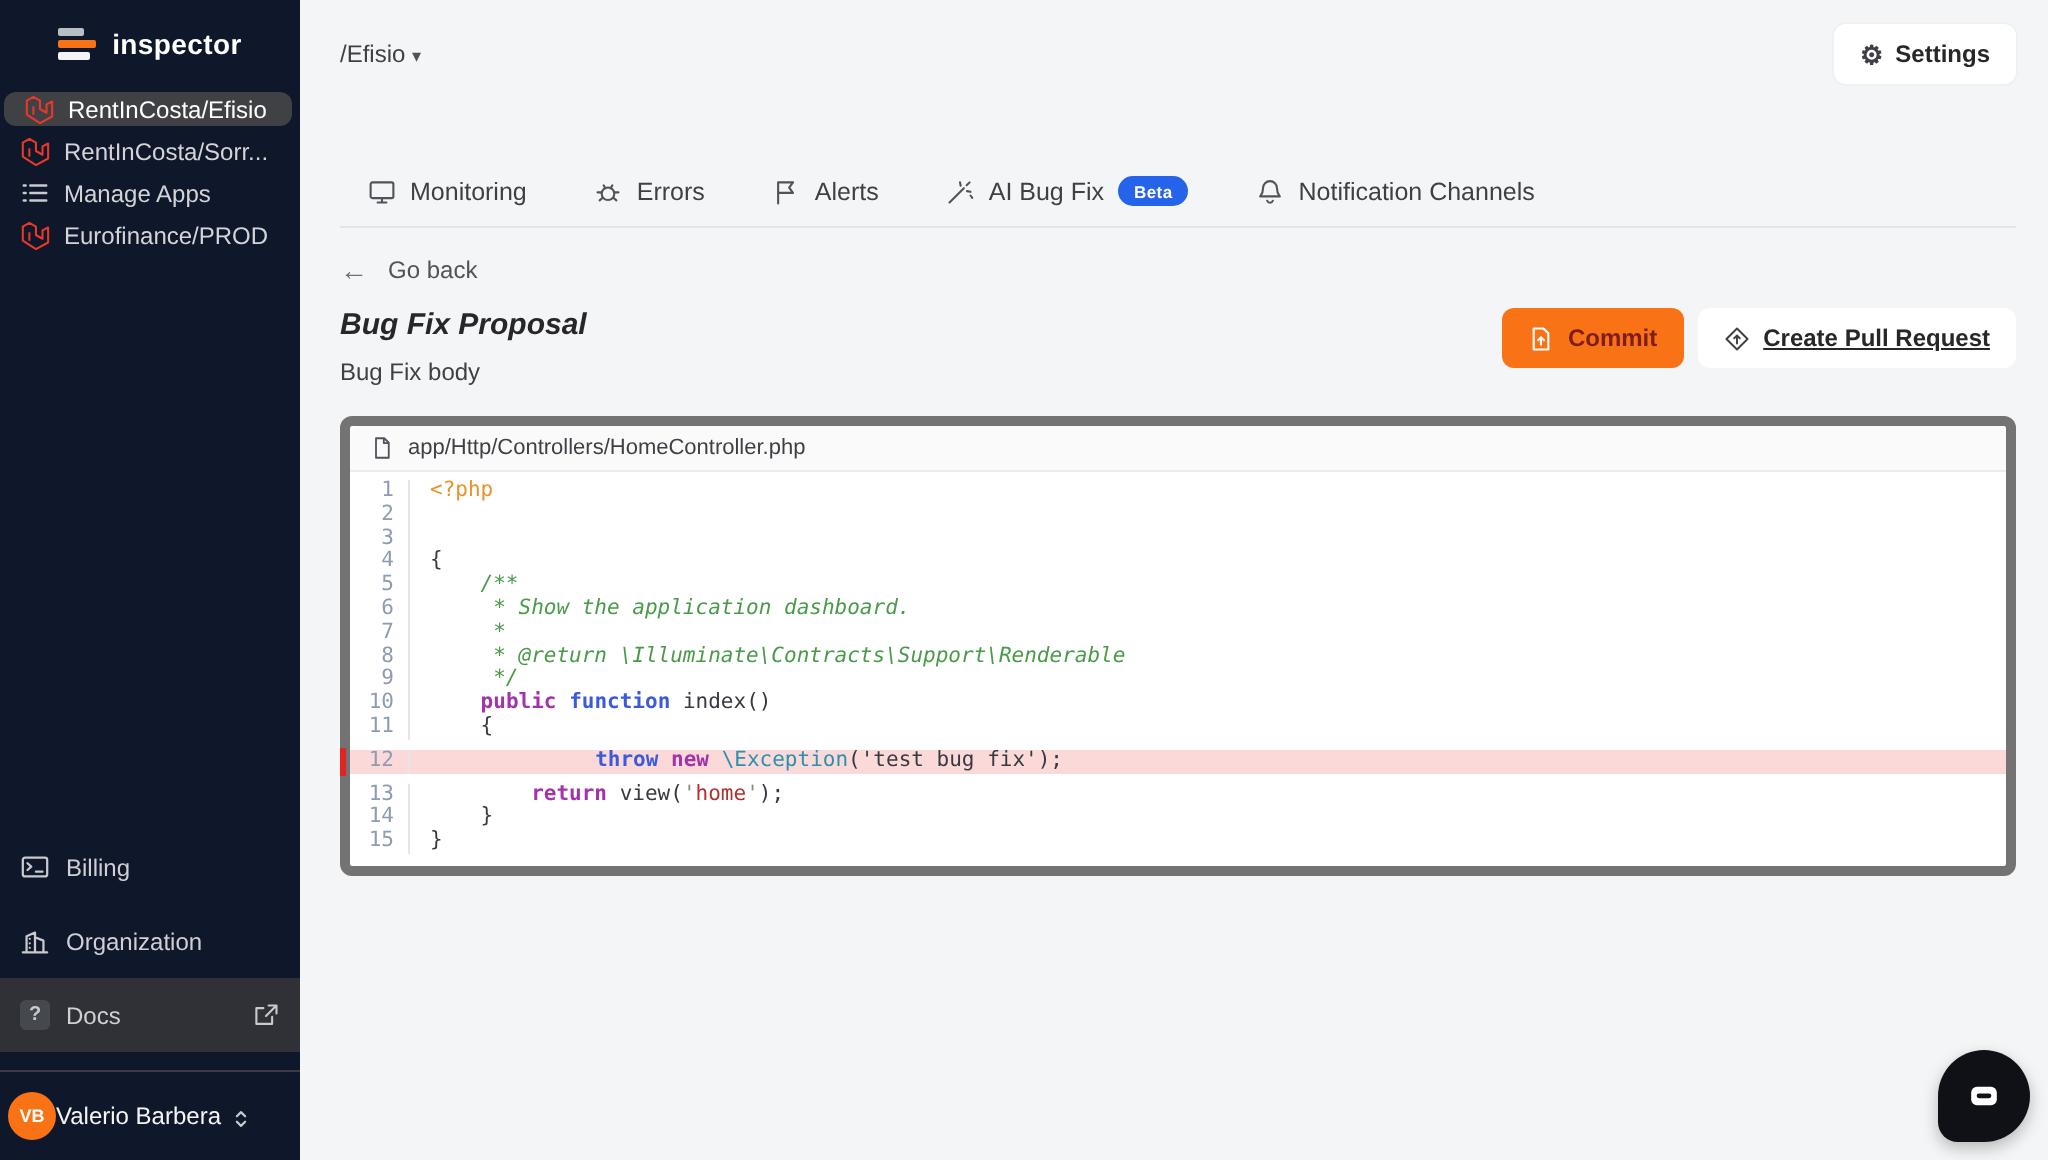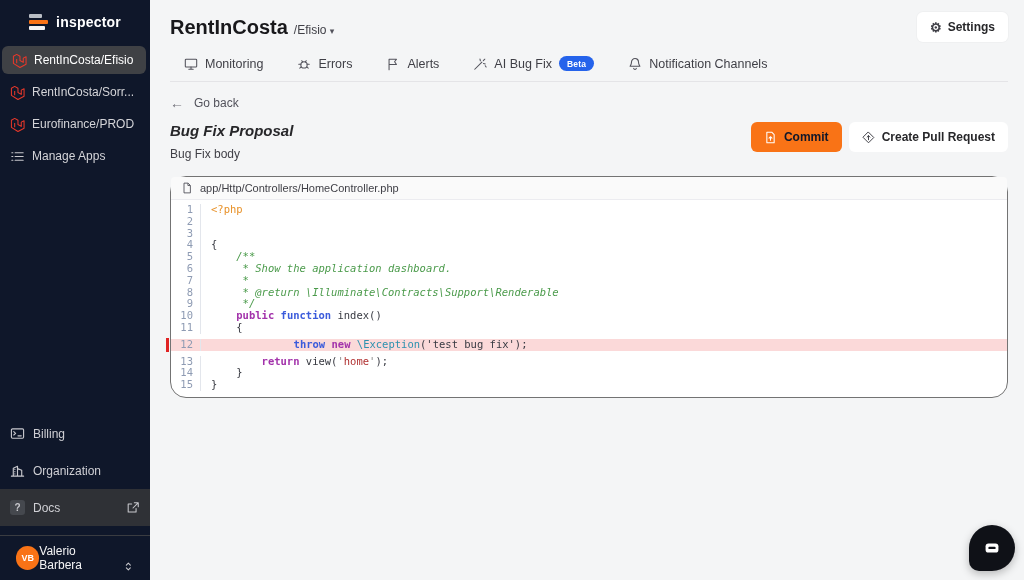--- a/index.html
+++ b/index.html
@@ -204,7 +204,6 @@
 
   <div class="header-row">
     <div class="project-wrap">
-      <span class="project-title">RentInCosta</span>
       <span class="env-label">
         <span>/Efisio</span>
         <span class="env-caret">▾</span>

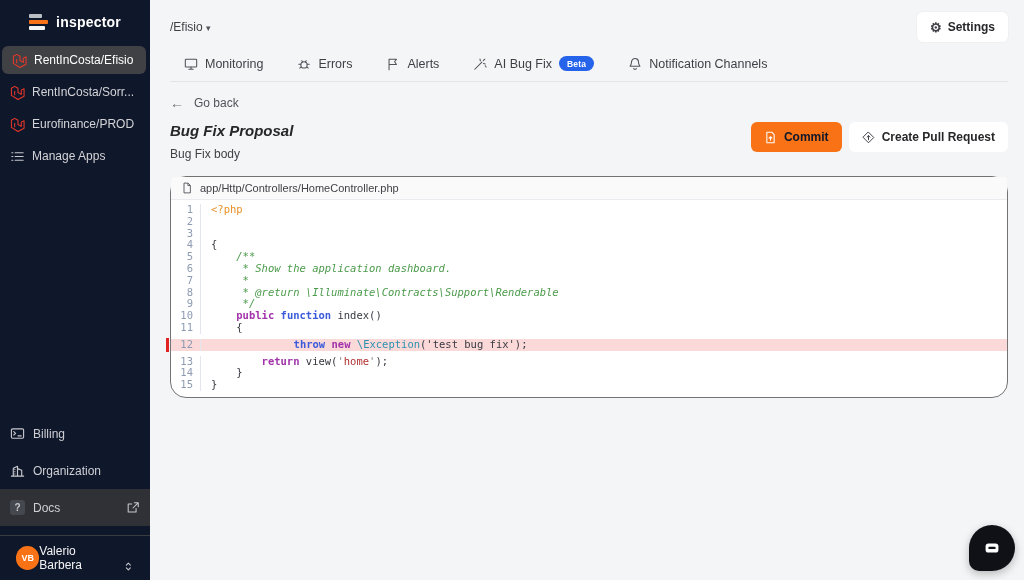--- a/index.html
+++ b/index.html
@@ -26,7 +26,7 @@
   .logo-text { color:#fff; font-weight:700; font-size:14px; letter-spacing:.2px; }
 
   .side-item {
-    height:28px; margin:2px 4px 2px 0; padding:0 10px;
+    height:17px; margin:2px 4px 2px 0; padding:0 10px;
     display:flex; align-items:center; gap:7px;
     font-size:12px; color:#d4d4d8; cursor:pointer;
     border-radius:0 6px 6px 0; white-space:nowrap; overflow:hidden;

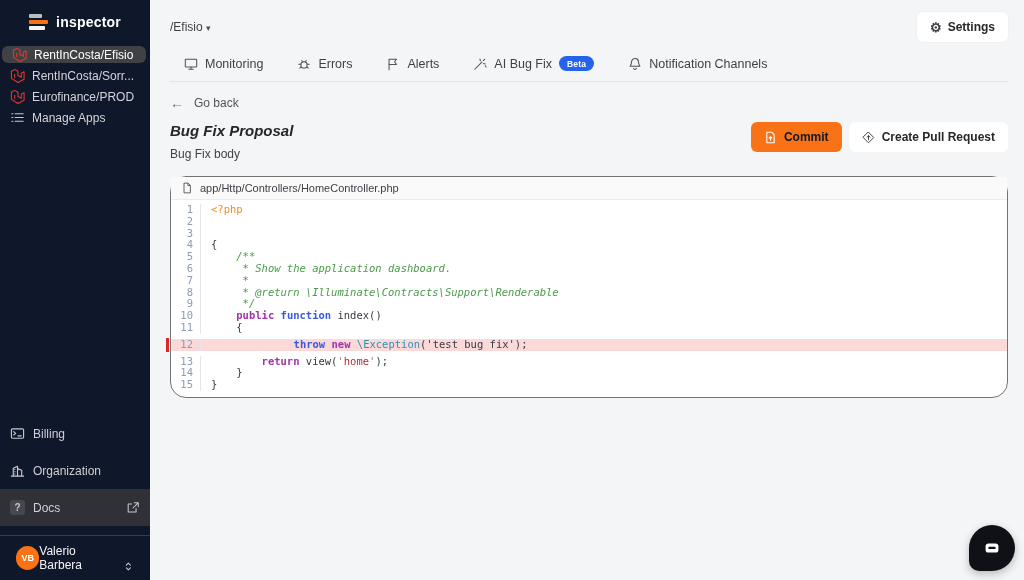--- a/index.html
+++ b/index.html
@@ -71,7 +71,7 @@
     display:flex; gap:34px; margin:4px 16px 0 20px; padding:8px 0 10px 14px;
     border-bottom:1px solid #e4e4e7; font-size:12.5px; color:#3f3f46;
   }
-  .tab { display:flex; align-items:center; gap:7px; cursor:pointer; }
+  .tab { display:flex; align-items:center; gap:7px; cursor:pointer;margin-top:32px; }
   .tab svg { color:#52525b; }
   .beta-badge {
     background:#2563eb; color:#fff; font-size:8.5px; font-weight:700;

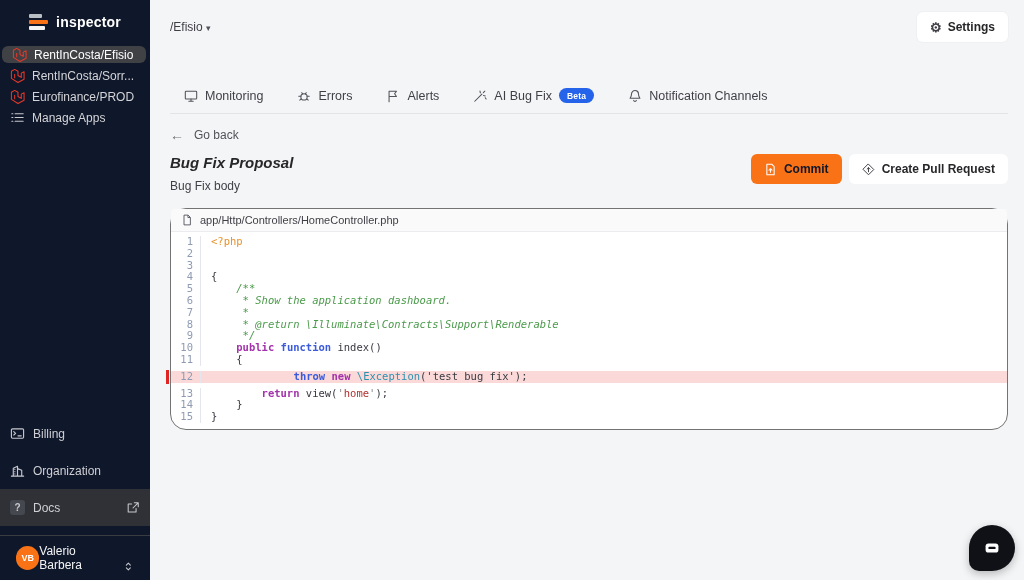--- a/index.html
+++ b/index.html
@@ -150,16 +150,16 @@
     <span>RentInCosta/Sorr...</span>
   </div>
   <div class="side-item">
+    <svg class="lara" width="15" height="15" viewBox="0 0 16 16" fill="none" stroke="#c9c9ce" stroke-width="1.3" stroke-linecap="round">
+      <path d="M2 4h1M5.5 4H14M2 8h1M5.5 8H14M2 12h1M5.5 12H14"></path>
+    </svg>
+    <span>Manage Apps</span>
+  </div>
+  <div class="side-item">
     <svg class="lara" width="15" height="15" viewBox="0 0 16 16" fill="none" stroke="#e8382a" stroke-width="1.1" stroke-linejoin="round">
       <path d="M1.5 3.5L5 1.5l3.5 2v4.5L12 10V5.5l3-1.5v8l-6.5 3.5L1.5 11z M5 6.5v4.5"></path>
     </svg>
     <span>Eurofinance/PROD</span>
-  </div>
-  <div class="side-item">
-    <svg class="lara" width="15" height="15" viewBox="0 0 16 16" fill="none" stroke="#c9c9ce" stroke-width="1.3" stroke-linecap="round">
-      <path d="M2 4h1M5.5 4H14M2 8h1M5.5 8H14M2 12h1M5.5 12H14"></path>
-    </svg>
-    <span>Manage Apps</span>
   </div>
 
   <div class="side-spacer"></div>

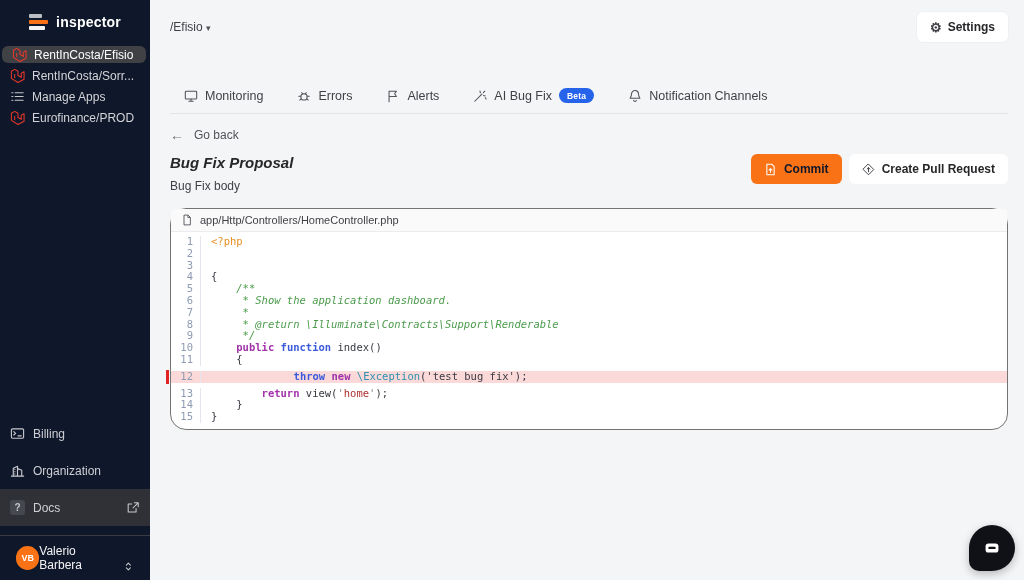--- a/index.html
+++ b/index.html
@@ -89,7 +89,7 @@
     border:none; border-radius:6px; padding:8px 13px; font-size:12px; font-weight:600;
     font-family:inherit; display:flex; align-items:center; gap:7px; cursor:pointer;
   }
-  .btn-commit { background:#f97316; color:#0f172a; }
+  .btn-commit { background:#f97316; color:#7f1d1d; }
   .btn-pr { background:#fff; color:#27272a; }
 
   

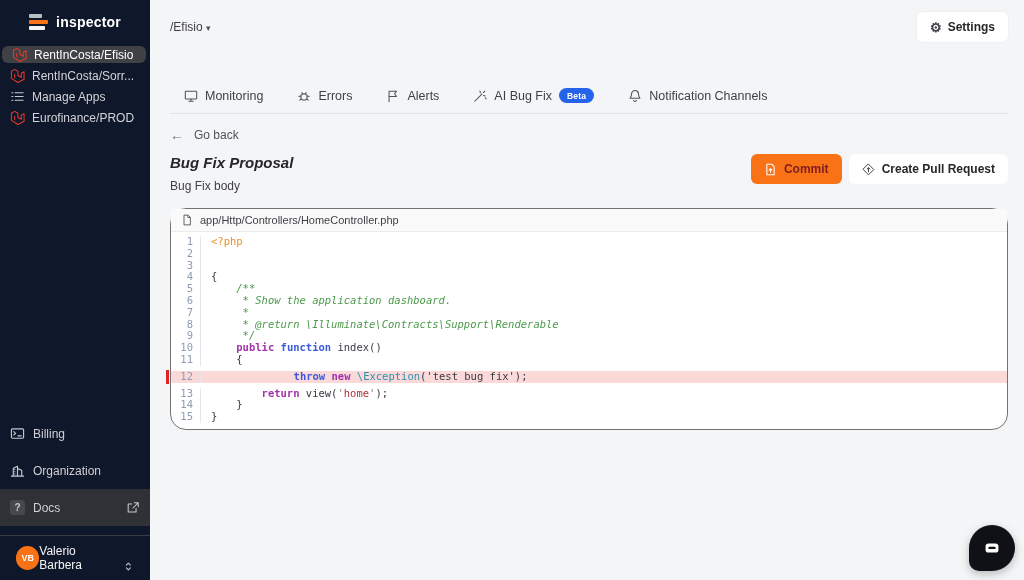--- a/index.html
+++ b/index.html
@@ -90,7 +90,7 @@
     font-family:inherit; display:flex; align-items:center; gap:7px; cursor:pointer;
   }
   .btn-commit { background:#f97316; color:#7f1d1d; }
-  .btn-pr { background:#fff; color:#27272a; }
+  .btn-pr { background:#fff; color:#27272a;text-decoration:underline; }
 
   
   .code-card { margin:15px 16px 0 20px; background:#fff; border:1px solid #737373; border-radius:16px; }

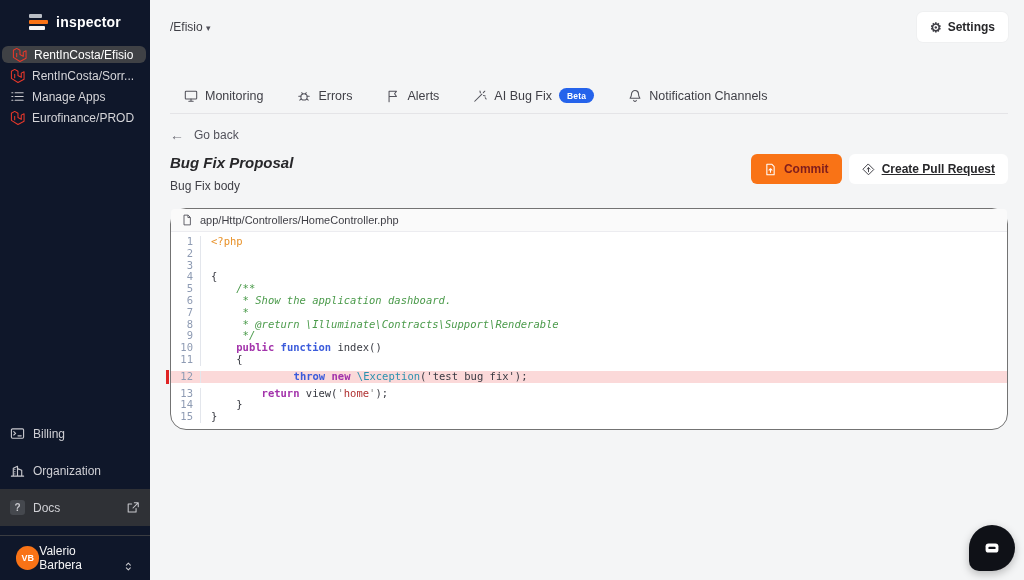--- a/index.html
+++ b/index.html
@@ -93,7 +93,7 @@
   .btn-pr { background:#fff; color:#27272a;text-decoration:underline; }
 
   
-  .code-card { margin:15px 16px 0 20px; background:#fff; border:1px solid #737373; border-radius:16px; }
+  .code-card { margin:15px 16px 0 20px; background:#fff; border:5px solid #737373; border-radius:6px; }
   .code-head {
     background:#fafafa; border-bottom:1px solid #ececf0; border-radius:4px 4px 0 0;
     padding:5px 10px; font-size:11px; color:#3f3f46; display:flex; align-items:center; gap:7px;

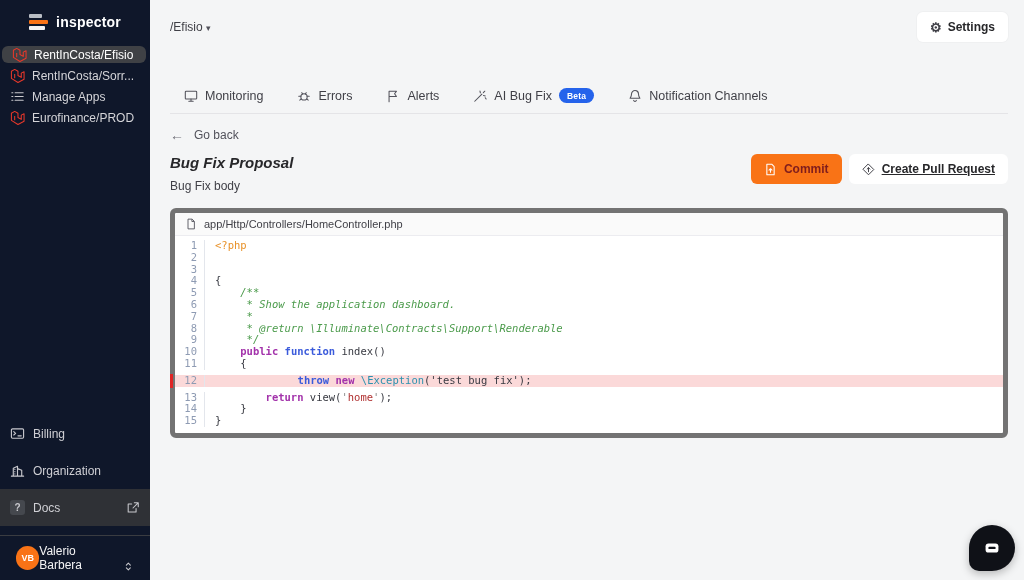--- a/index.html
+++ b/index.html
@@ -46,7 +46,7 @@
     font-size:10px; display:flex; align-items:center; justify-content:center; font-weight:700;
   }
   .side-divider { border-top:1px solid #3a3c41; margin-top:9px; }
-  .user-row { height:44px; display:flex; align-items:center; gap:0; padding:0 16px; cursor:pointer; }
+  .user-row { height:44px; display:flex; align-items:center; gap:0; padding:0 4px; cursor:pointer; }
   .avatar {
     width:24px; height:24px; border-radius:50%; background:#f97316; color:#fff;
     font-size:9px; font-weight:700; display:flex; align-items:center; justify-content:center;

